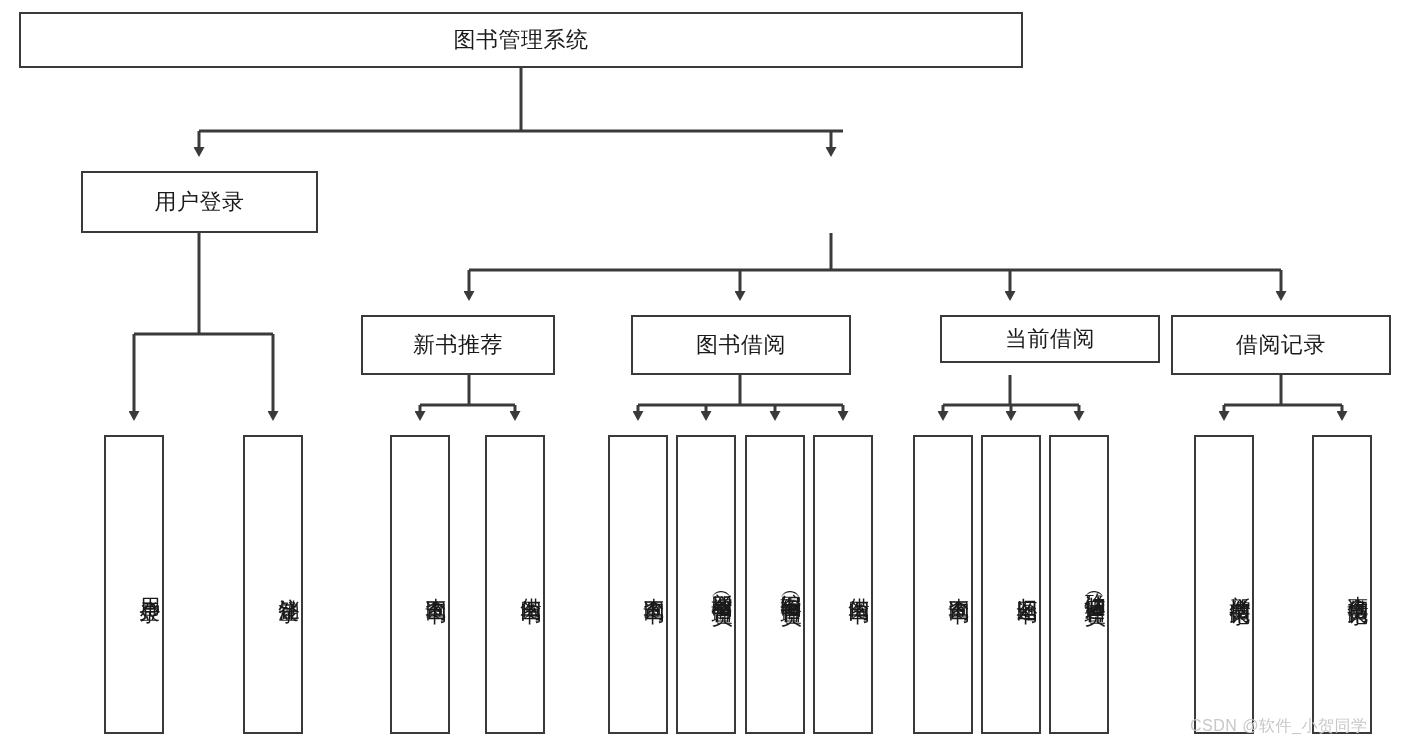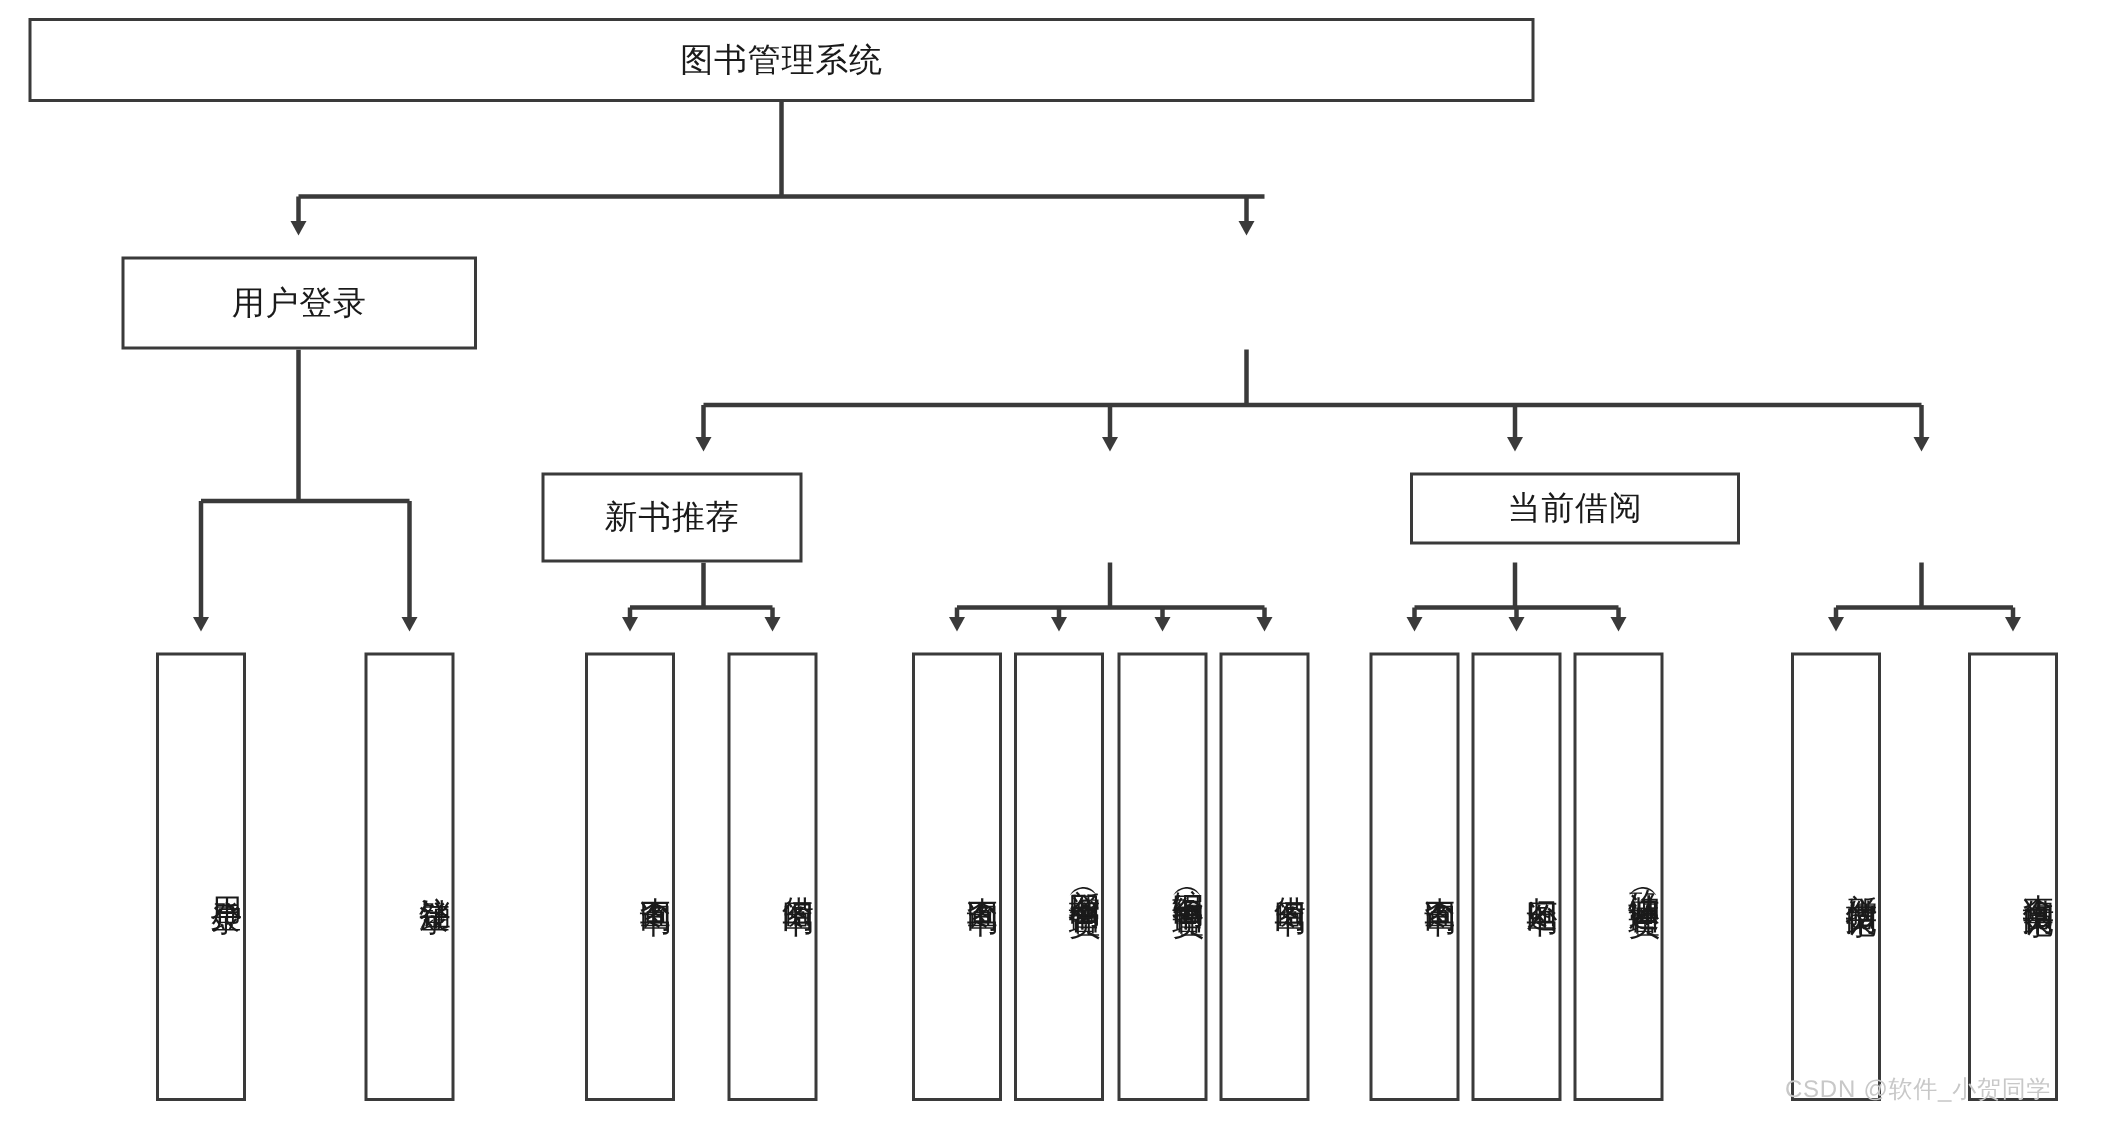--- a/index.html
+++ b/index.html
@@ -130,7 +130,7 @@
     <span class="node-label">用户登录</span>
   </div>
 
-  <div class="node horizontal" style="left:361px; top:315px; width:174px; height:60px;">
+  <div class="node horizontal" style="left:361px; top:315px; width:194px; height:60px;">
     <span class="node-label">新书推荐</span>
   </div>
   <div class="node horizontal" style="left:940px; top:315px; width:220px; height:48px;">

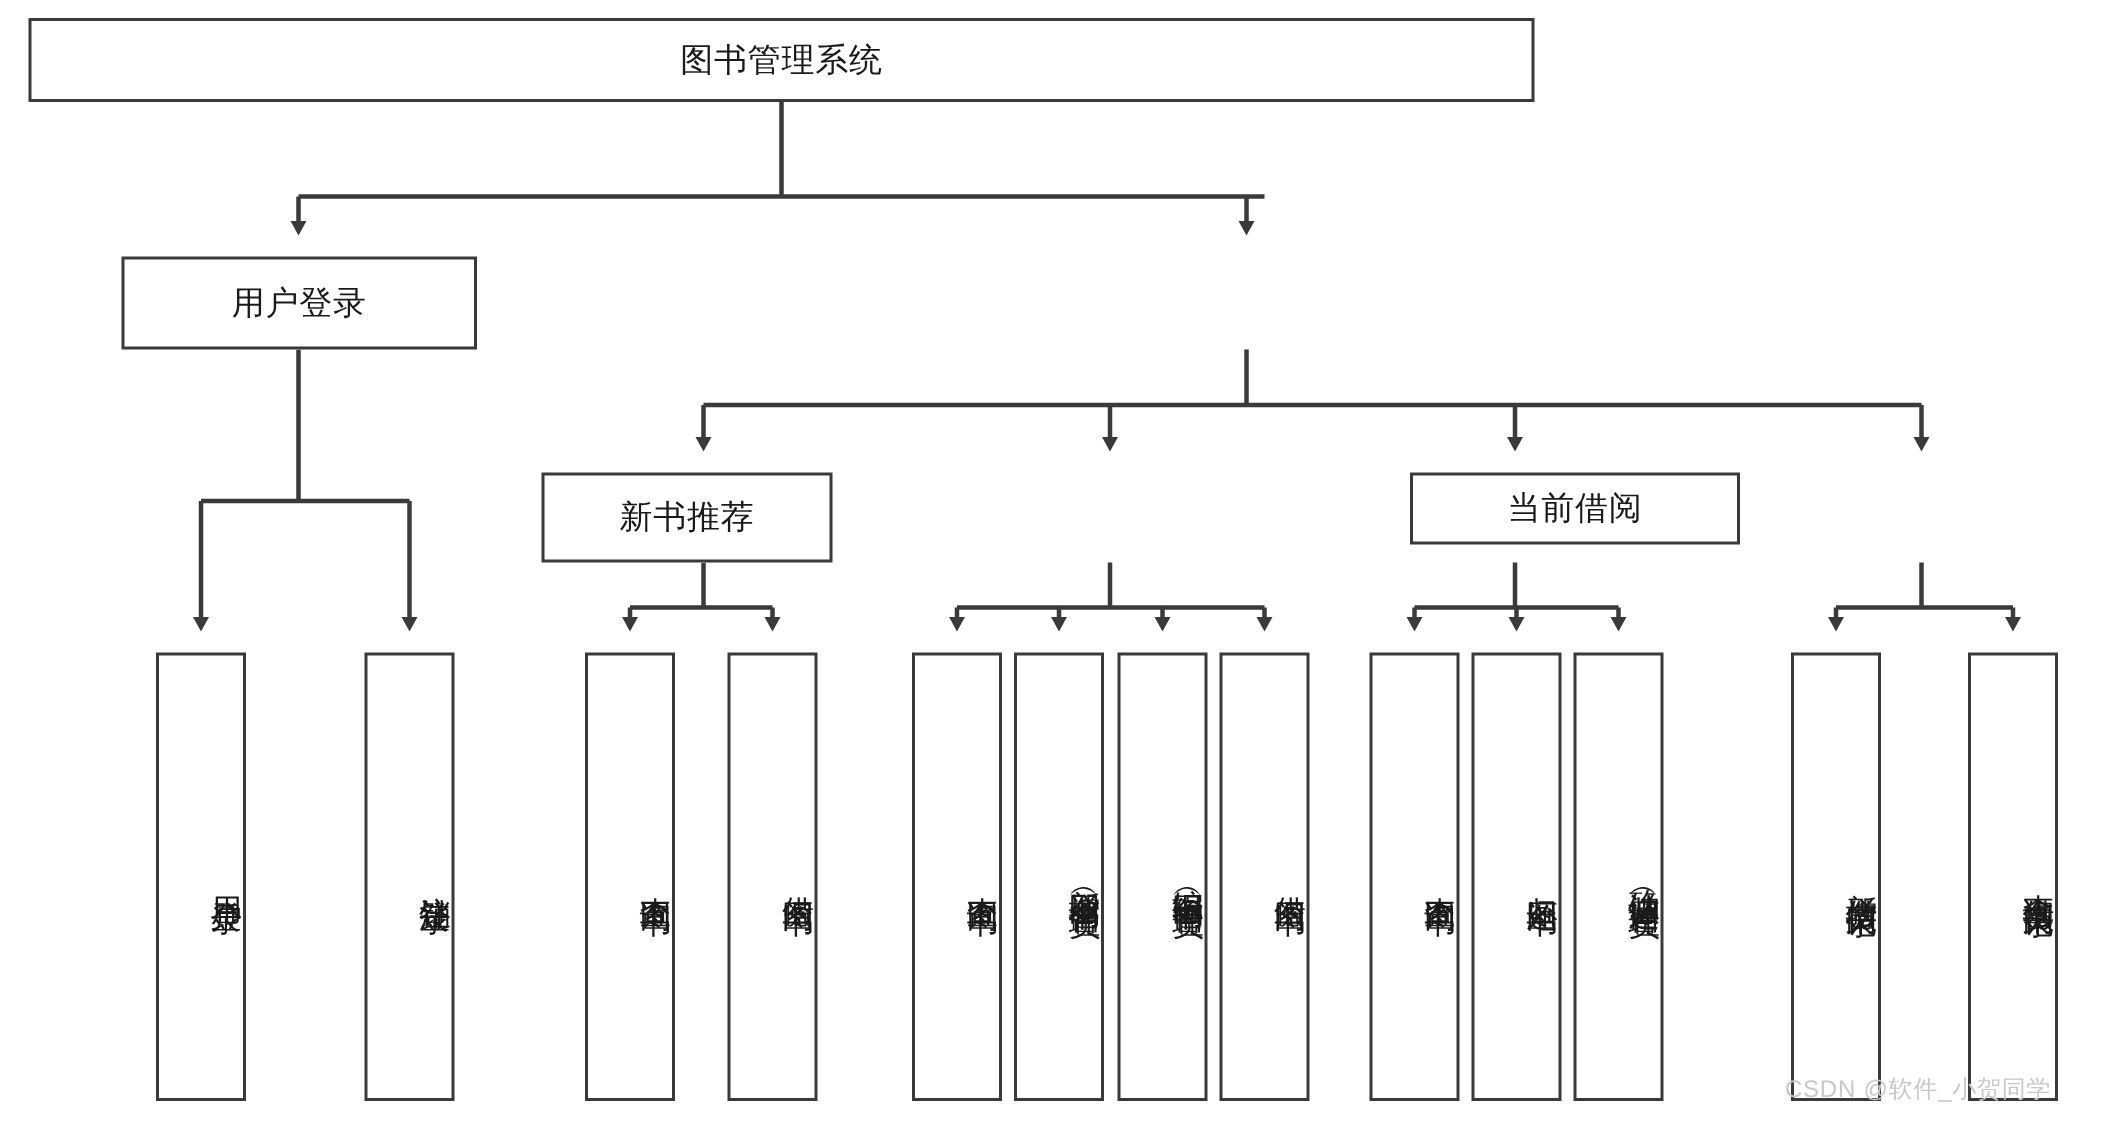--- a/index.html
+++ b/index.html
@@ -133,6 +133,9 @@
   <div class="node horizontal" style="left:361px; top:315px; width:194px; height:60px;">
     <span class="node-label">新书推荐</span>
   </div>
+  <div class="node horizontal" style="left:631px; top:315px; width:220px; height:60px;">
+    <span class="node-label">图书借阅</span>
+  </div>
   <div class="node horizontal" style="left:940px; top:315px; width:220px; height:48px;">
     <span class="node-label">当前借阅</span>
   </div>

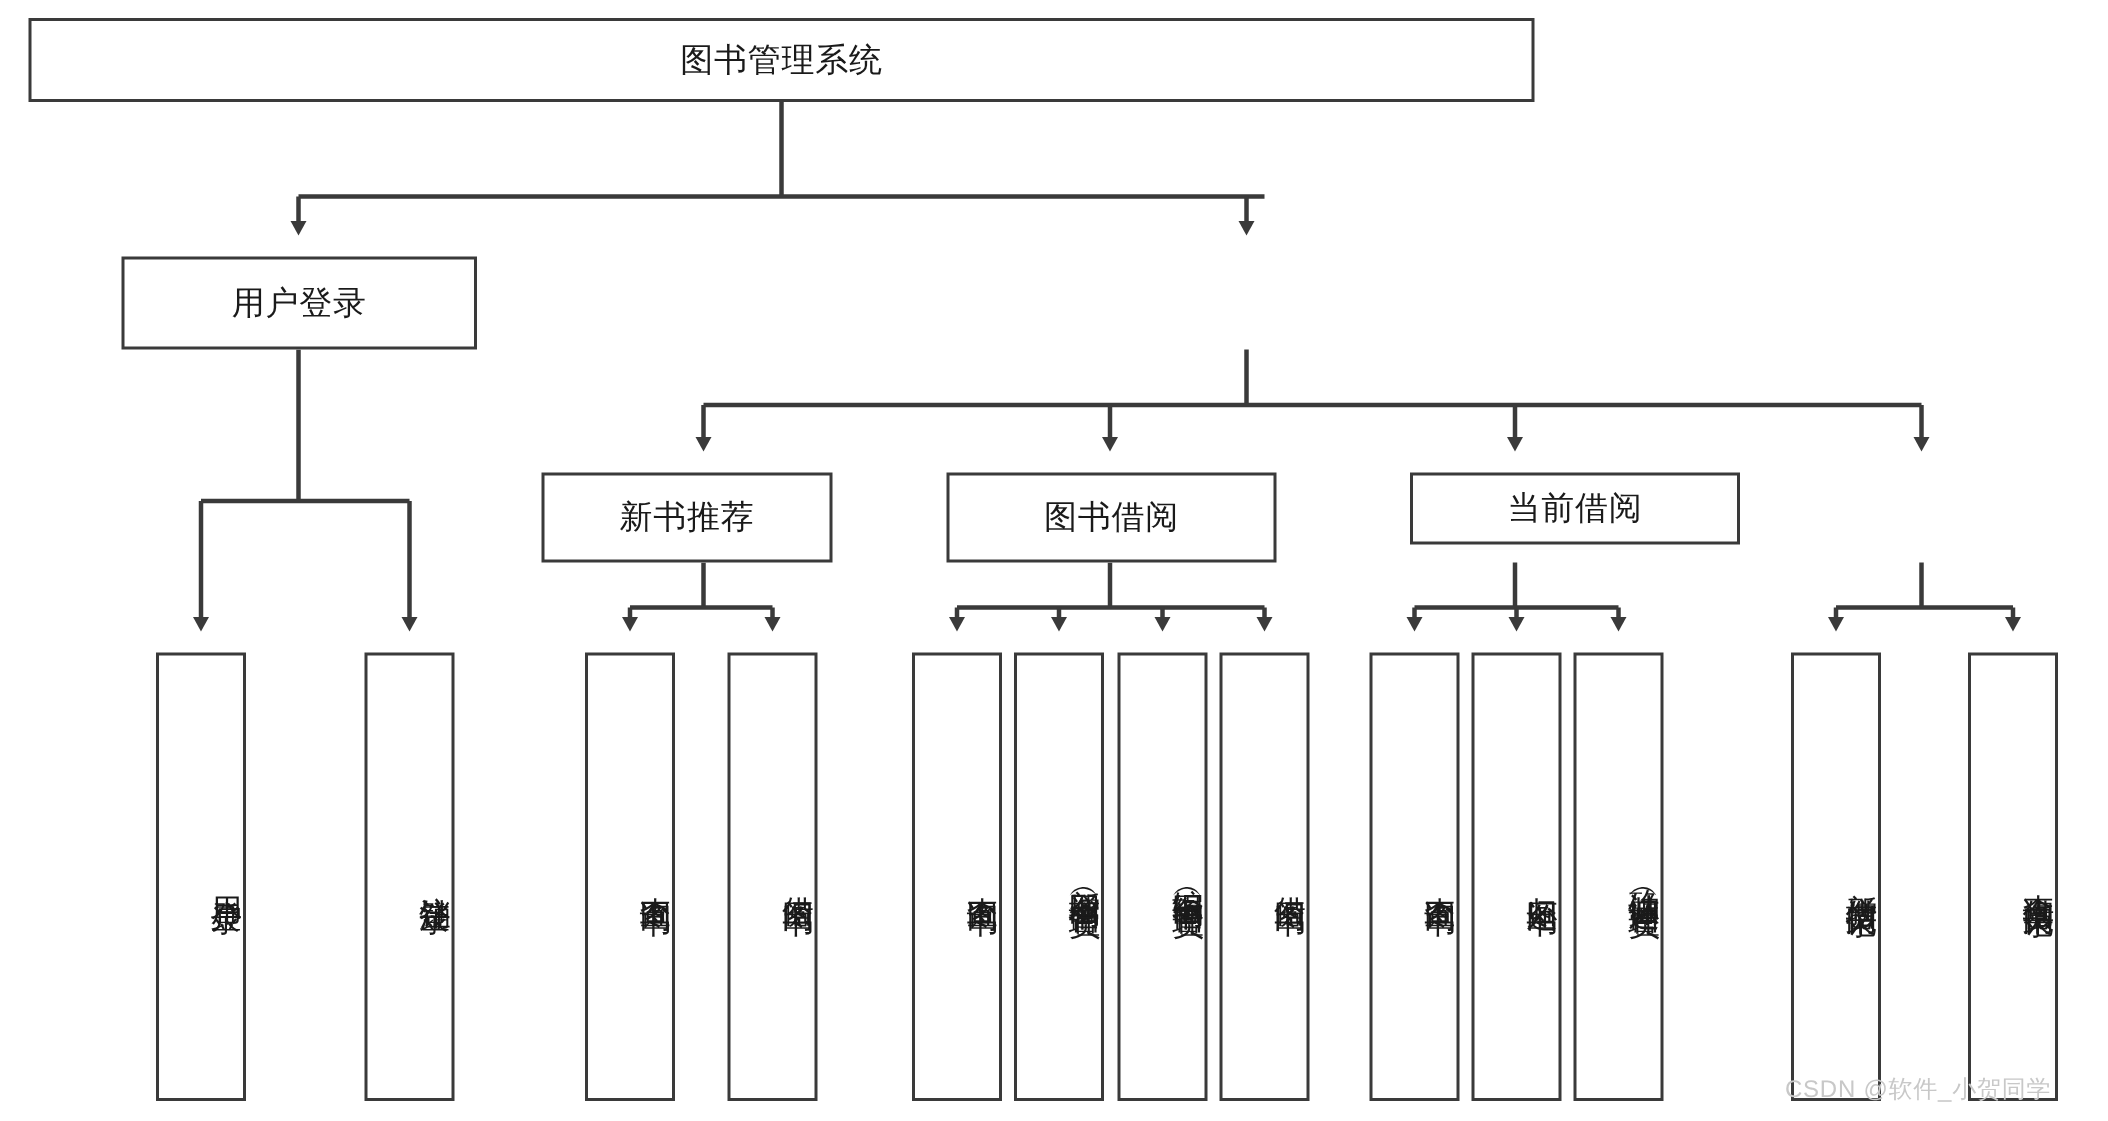--- a/index.html
+++ b/index.html
@@ -139,6 +139,9 @@
   <div class="node horizontal" style="left:940px; top:315px; width:220px; height:48px;">
     <span class="node-label">当前借阅</span>
   </div>
+  <div class="node horizontal" style="left:1171px; top:315px; width:220px; height:60px;">
+    <span class="node-label">借阅记录</span>
+  </div>
 
   <div class="node vertical" style="left:104px; top:435px; width:60px; height:299px;">
     <span class="node-label">用户登录</span>

